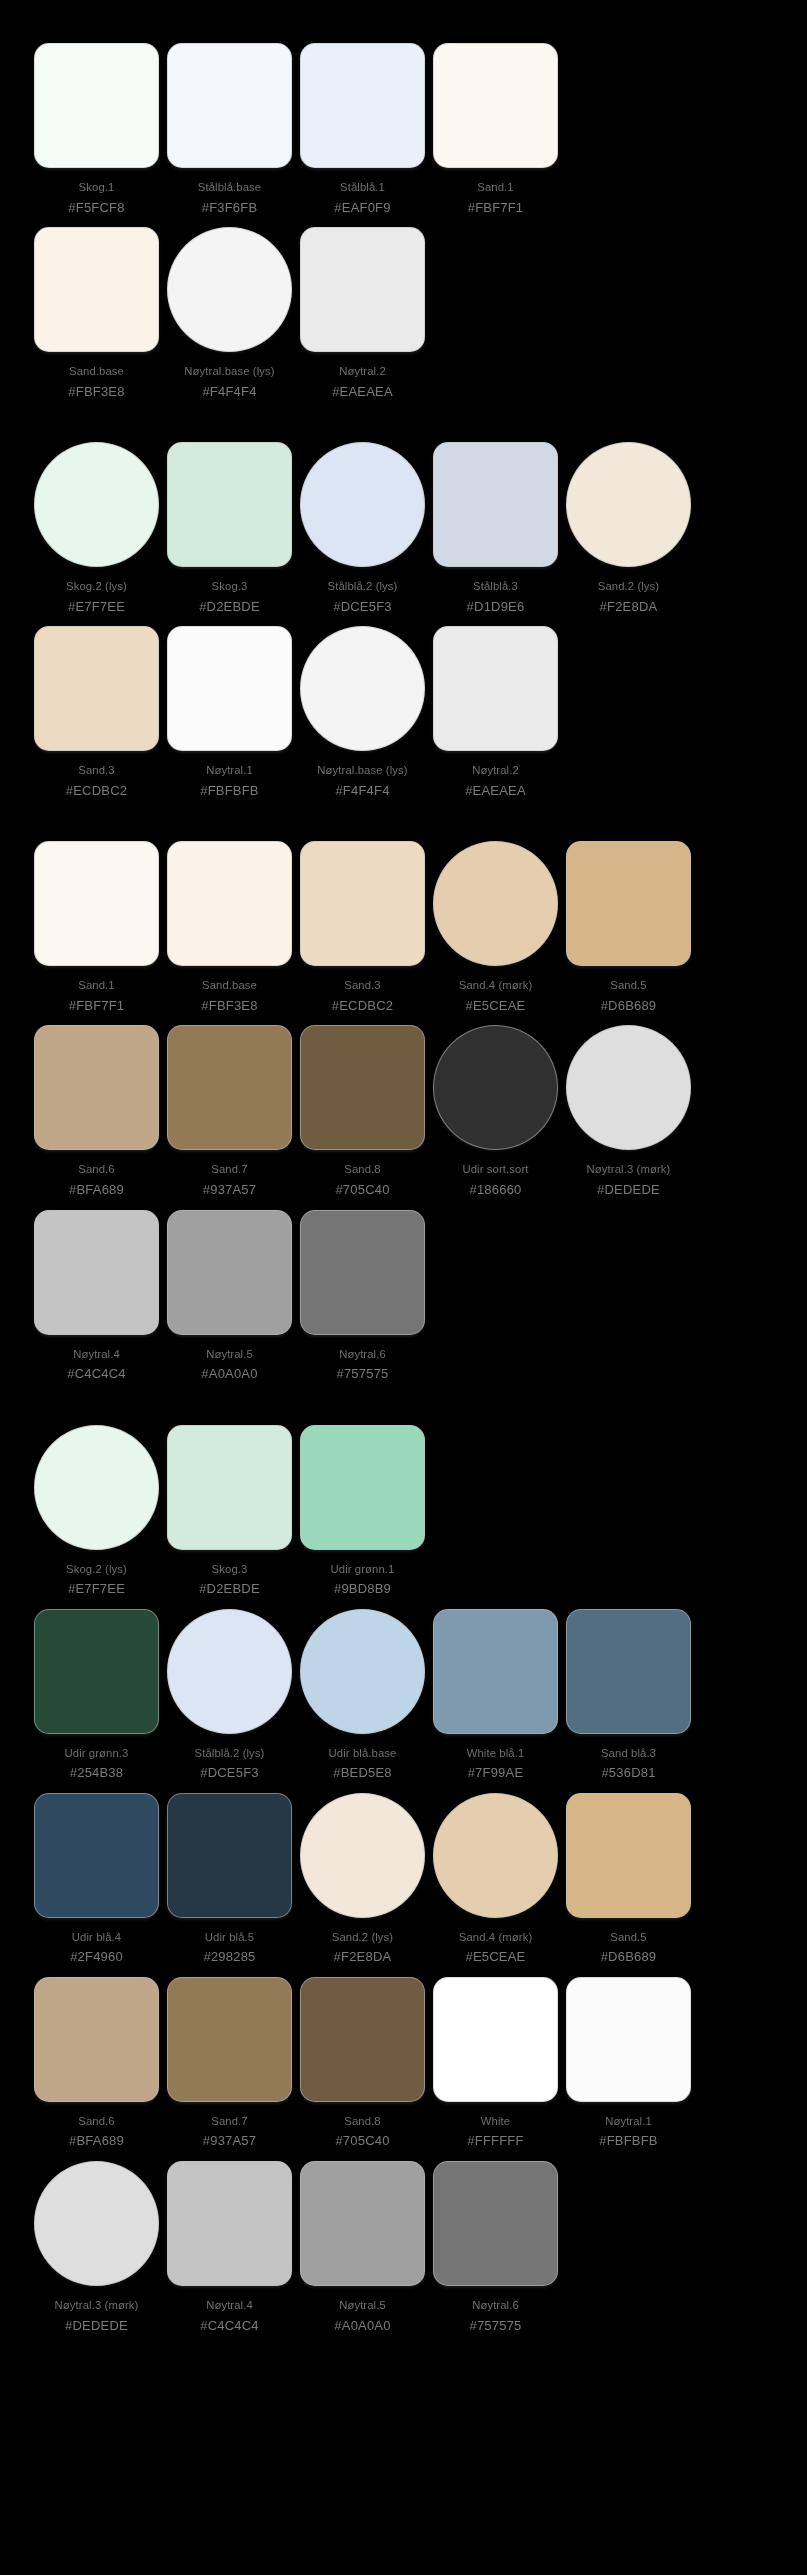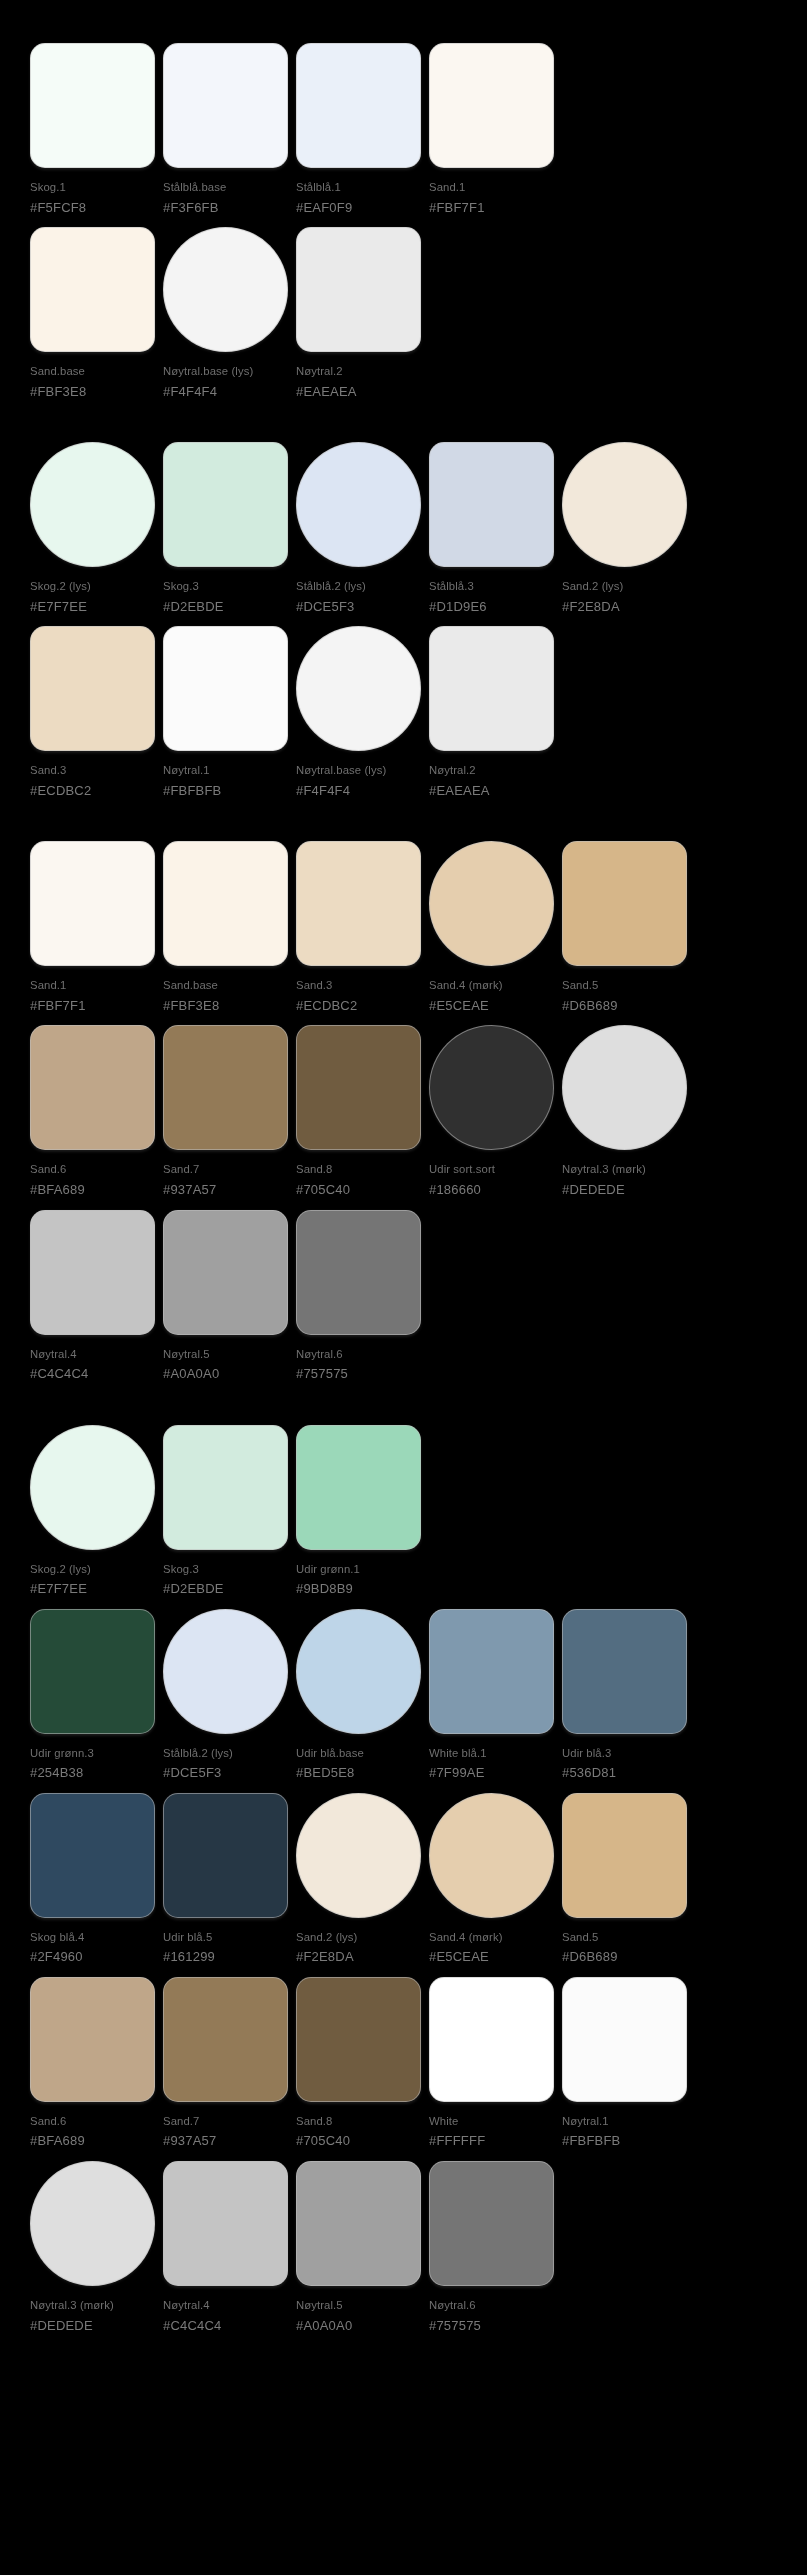--- a/index.html
+++ b/index.html
@@ -42,7 +42,7 @@
     flex: 0 0 133px;
     display: flex;
     flex-direction: column;
-    align-items: flex-start;
+    align-items: center;
   }
 
   .swatch-chip {

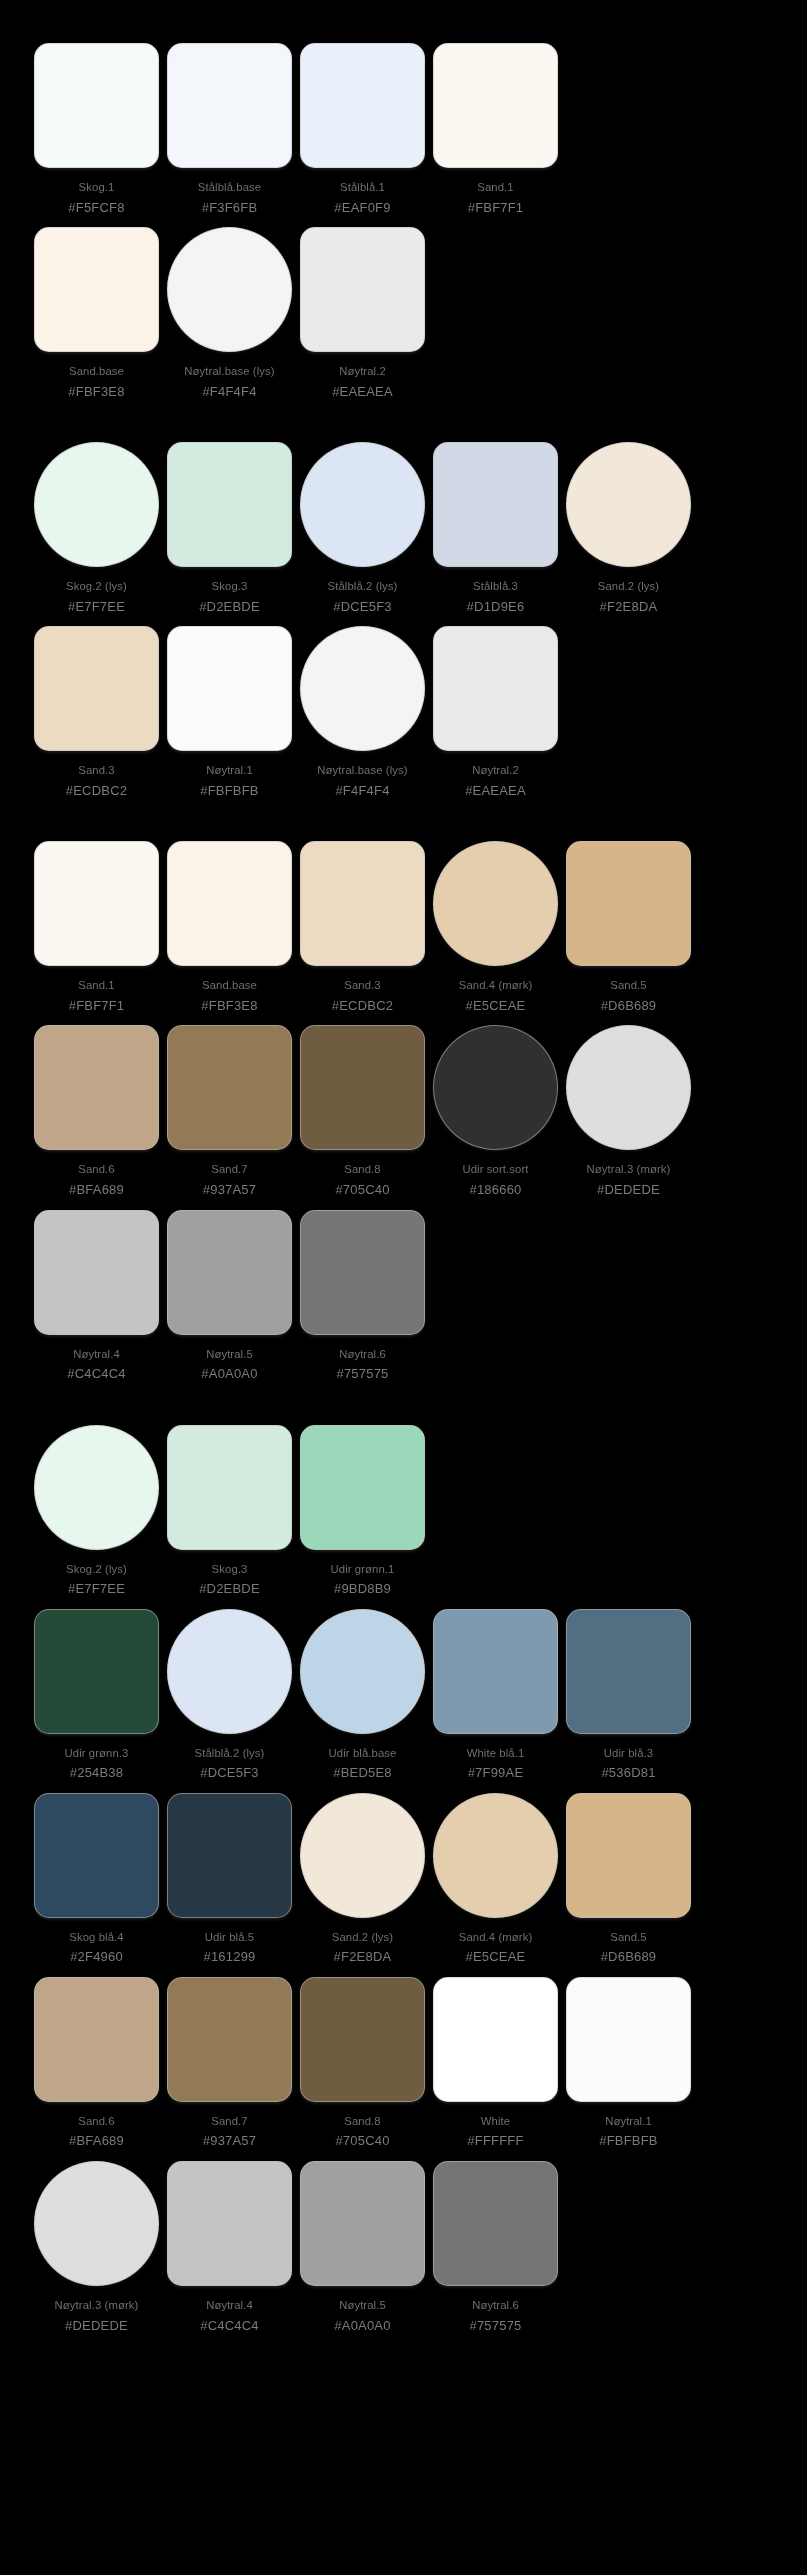--- a/index.html
+++ b/index.html
@@ -297,7 +297,7 @@
         </div>
         <div class="swatch-cell">
           <div class="swatch-chip" style="background: rgb(83, 109, 129);"></div>
-          <div class="swatch-label">Udir blå.3</div>
+          <div class="swatch-label">Sand blå.3</div>
           <div class="swatch-hex">#536D81</div>
         </div>
       </div>

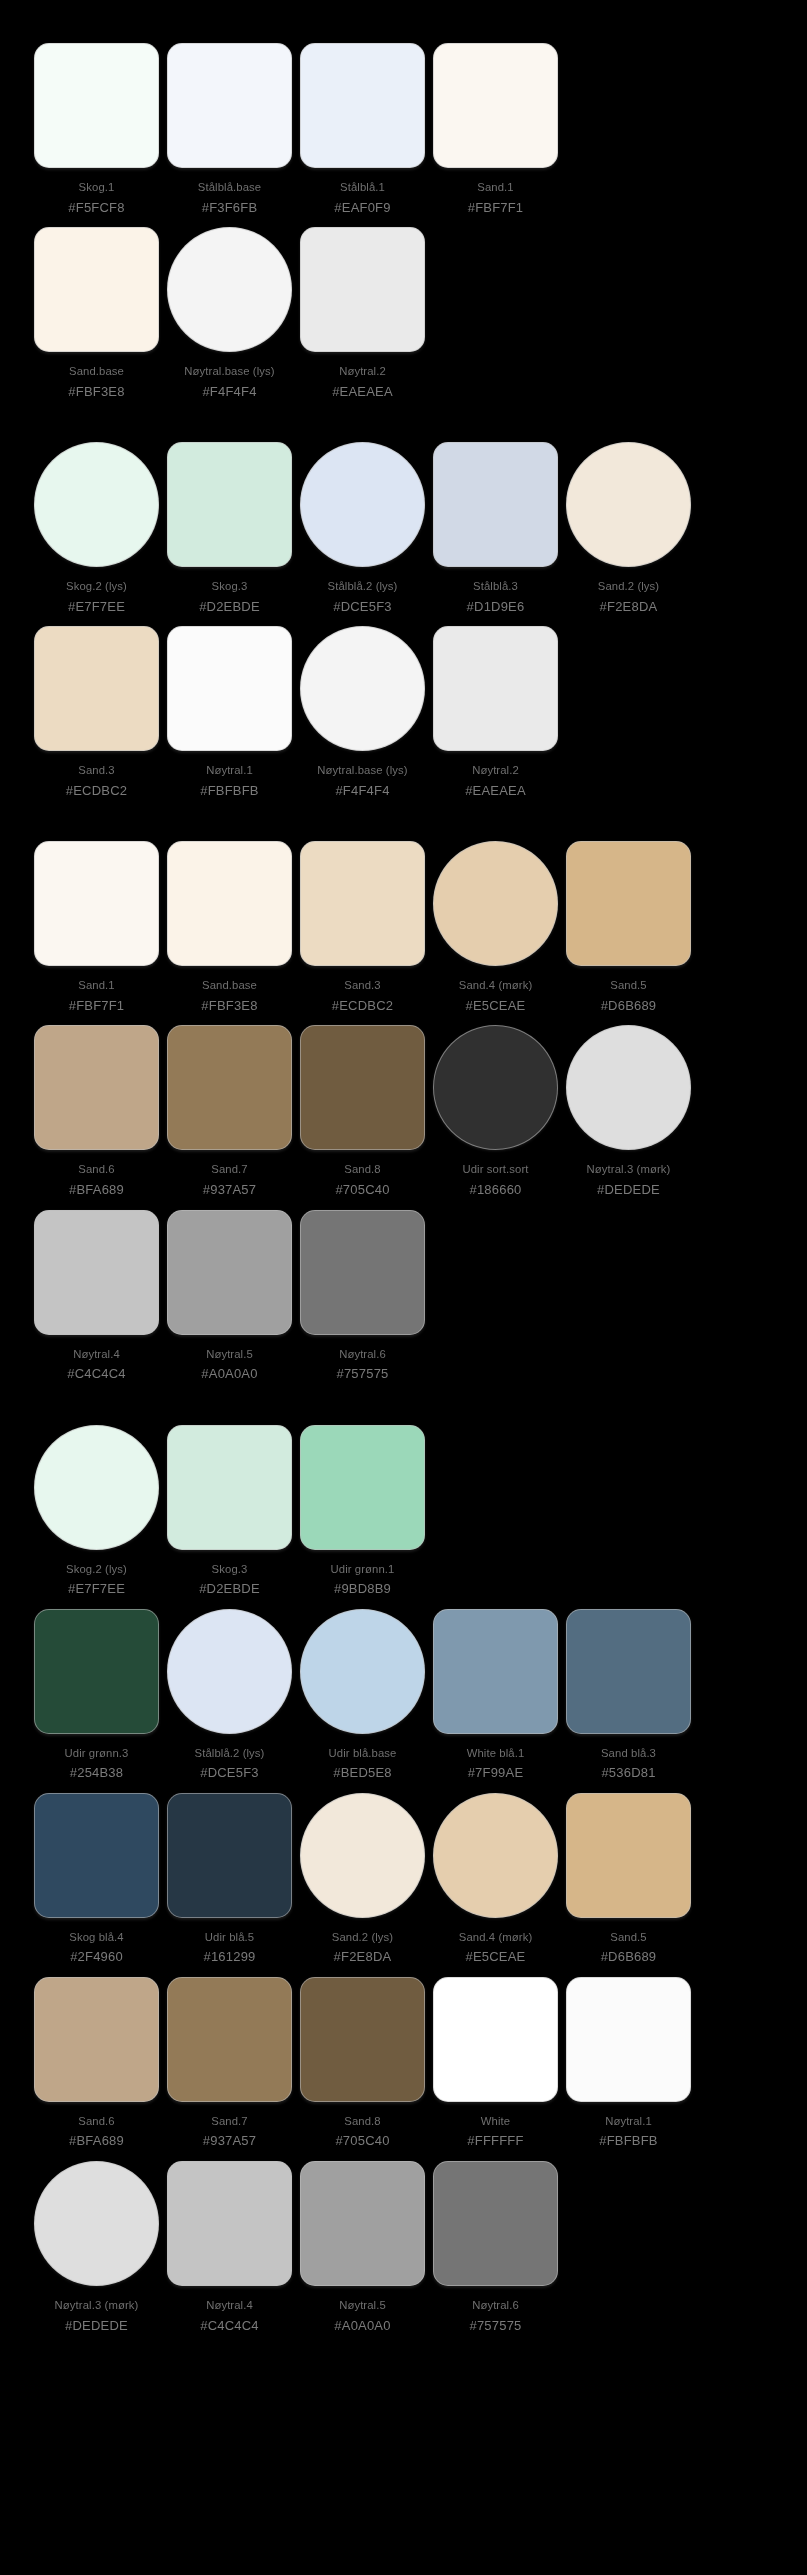--- a/index.html
+++ b/index.html
@@ -304,7 +304,7 @@
       <div class="swatch-row">
         <div class="swatch-cell">
           <div class="swatch-chip" style="background: rgb(47, 73, 96);"></div>
-          <div class="swatch-label">Skog blå.4</div>
+          <div class="swatch-label">Udir blå.4</div>
           <div class="swatch-hex">#2F4960</div>
         </div>
         <div class="swatch-cell">

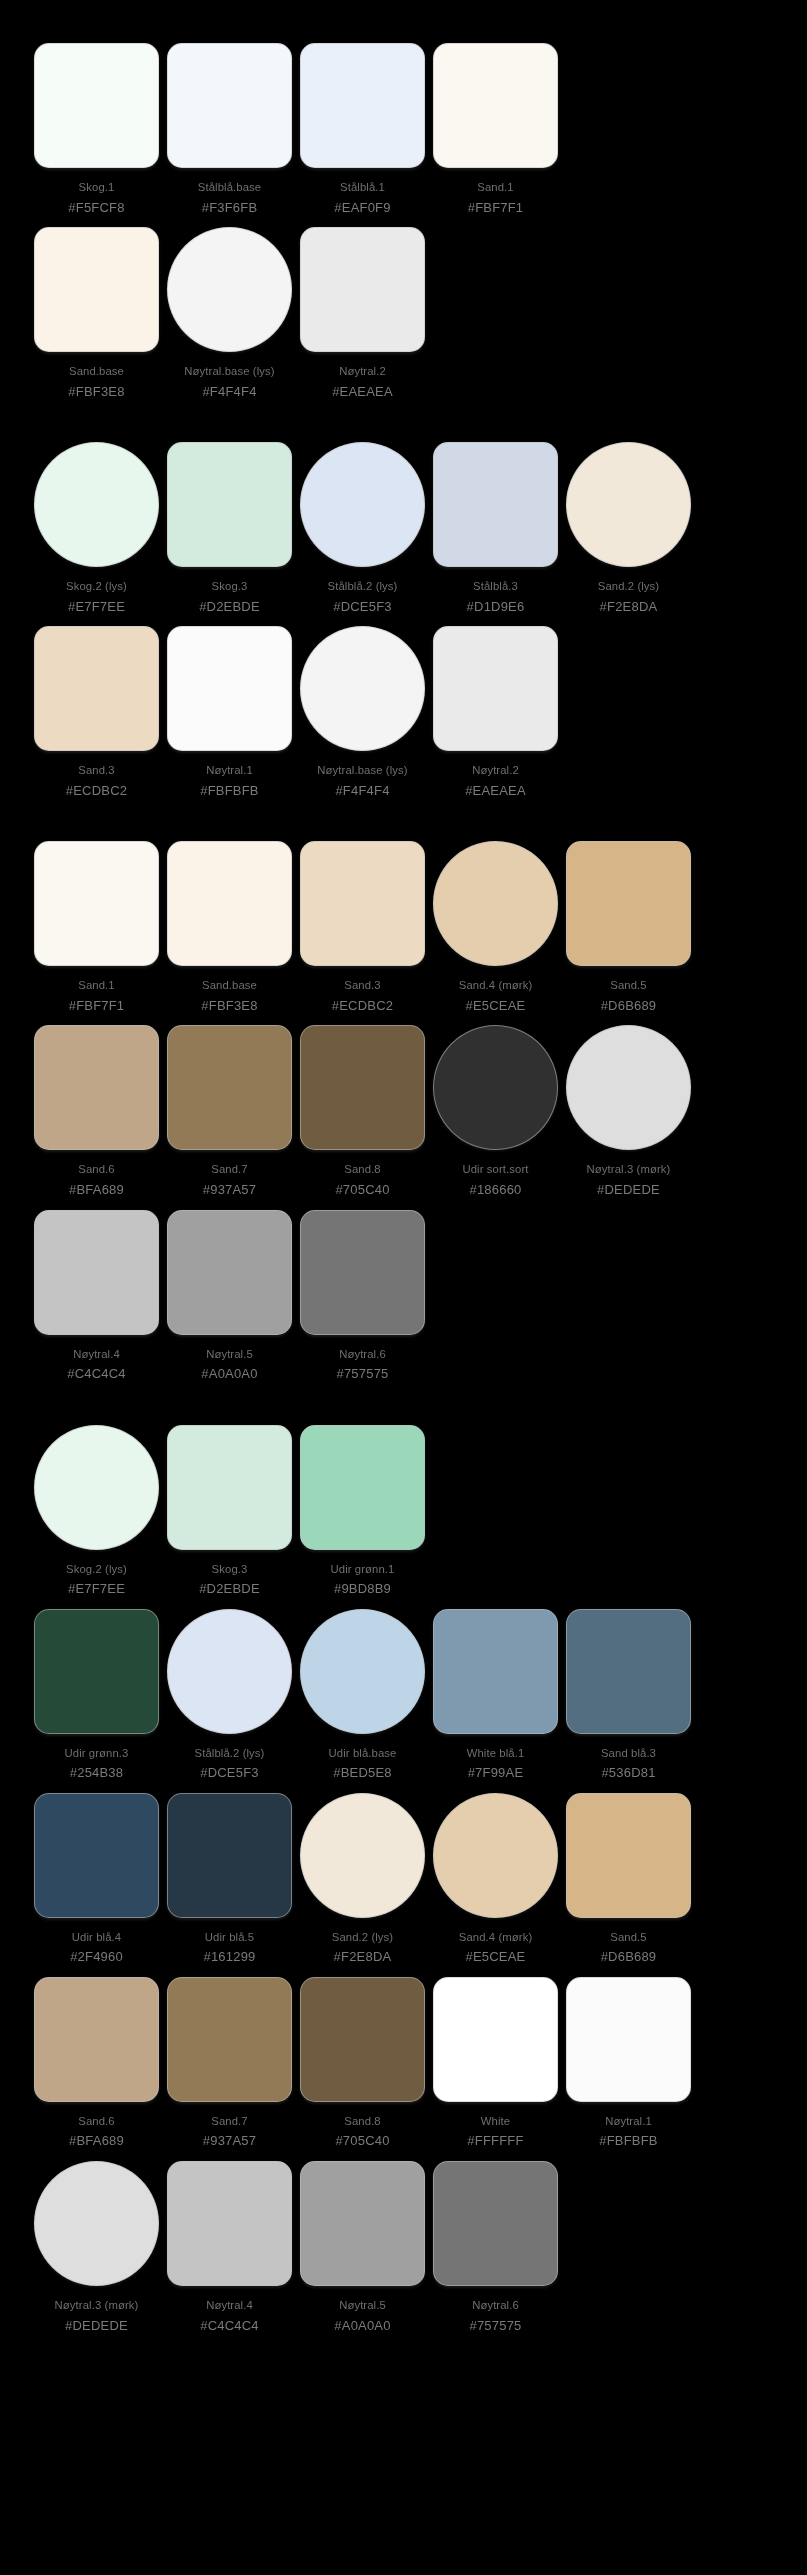--- a/index.html
+++ b/index.html
@@ -310,7 +310,7 @@
         <div class="swatch-cell">
           <div class="swatch-chip" style="background: rgb(38, 55, 69);"></div>
           <div class="swatch-label">Udir blå.5</div>
-          <div class="swatch-hex">#161299</div>
+          <div class="swatch-hex">#298285</div>
         </div>
         <div class="swatch-cell">
           <div class="swatch-chip shape-circle" style="background: rgb(242, 232, 218);"></div>

